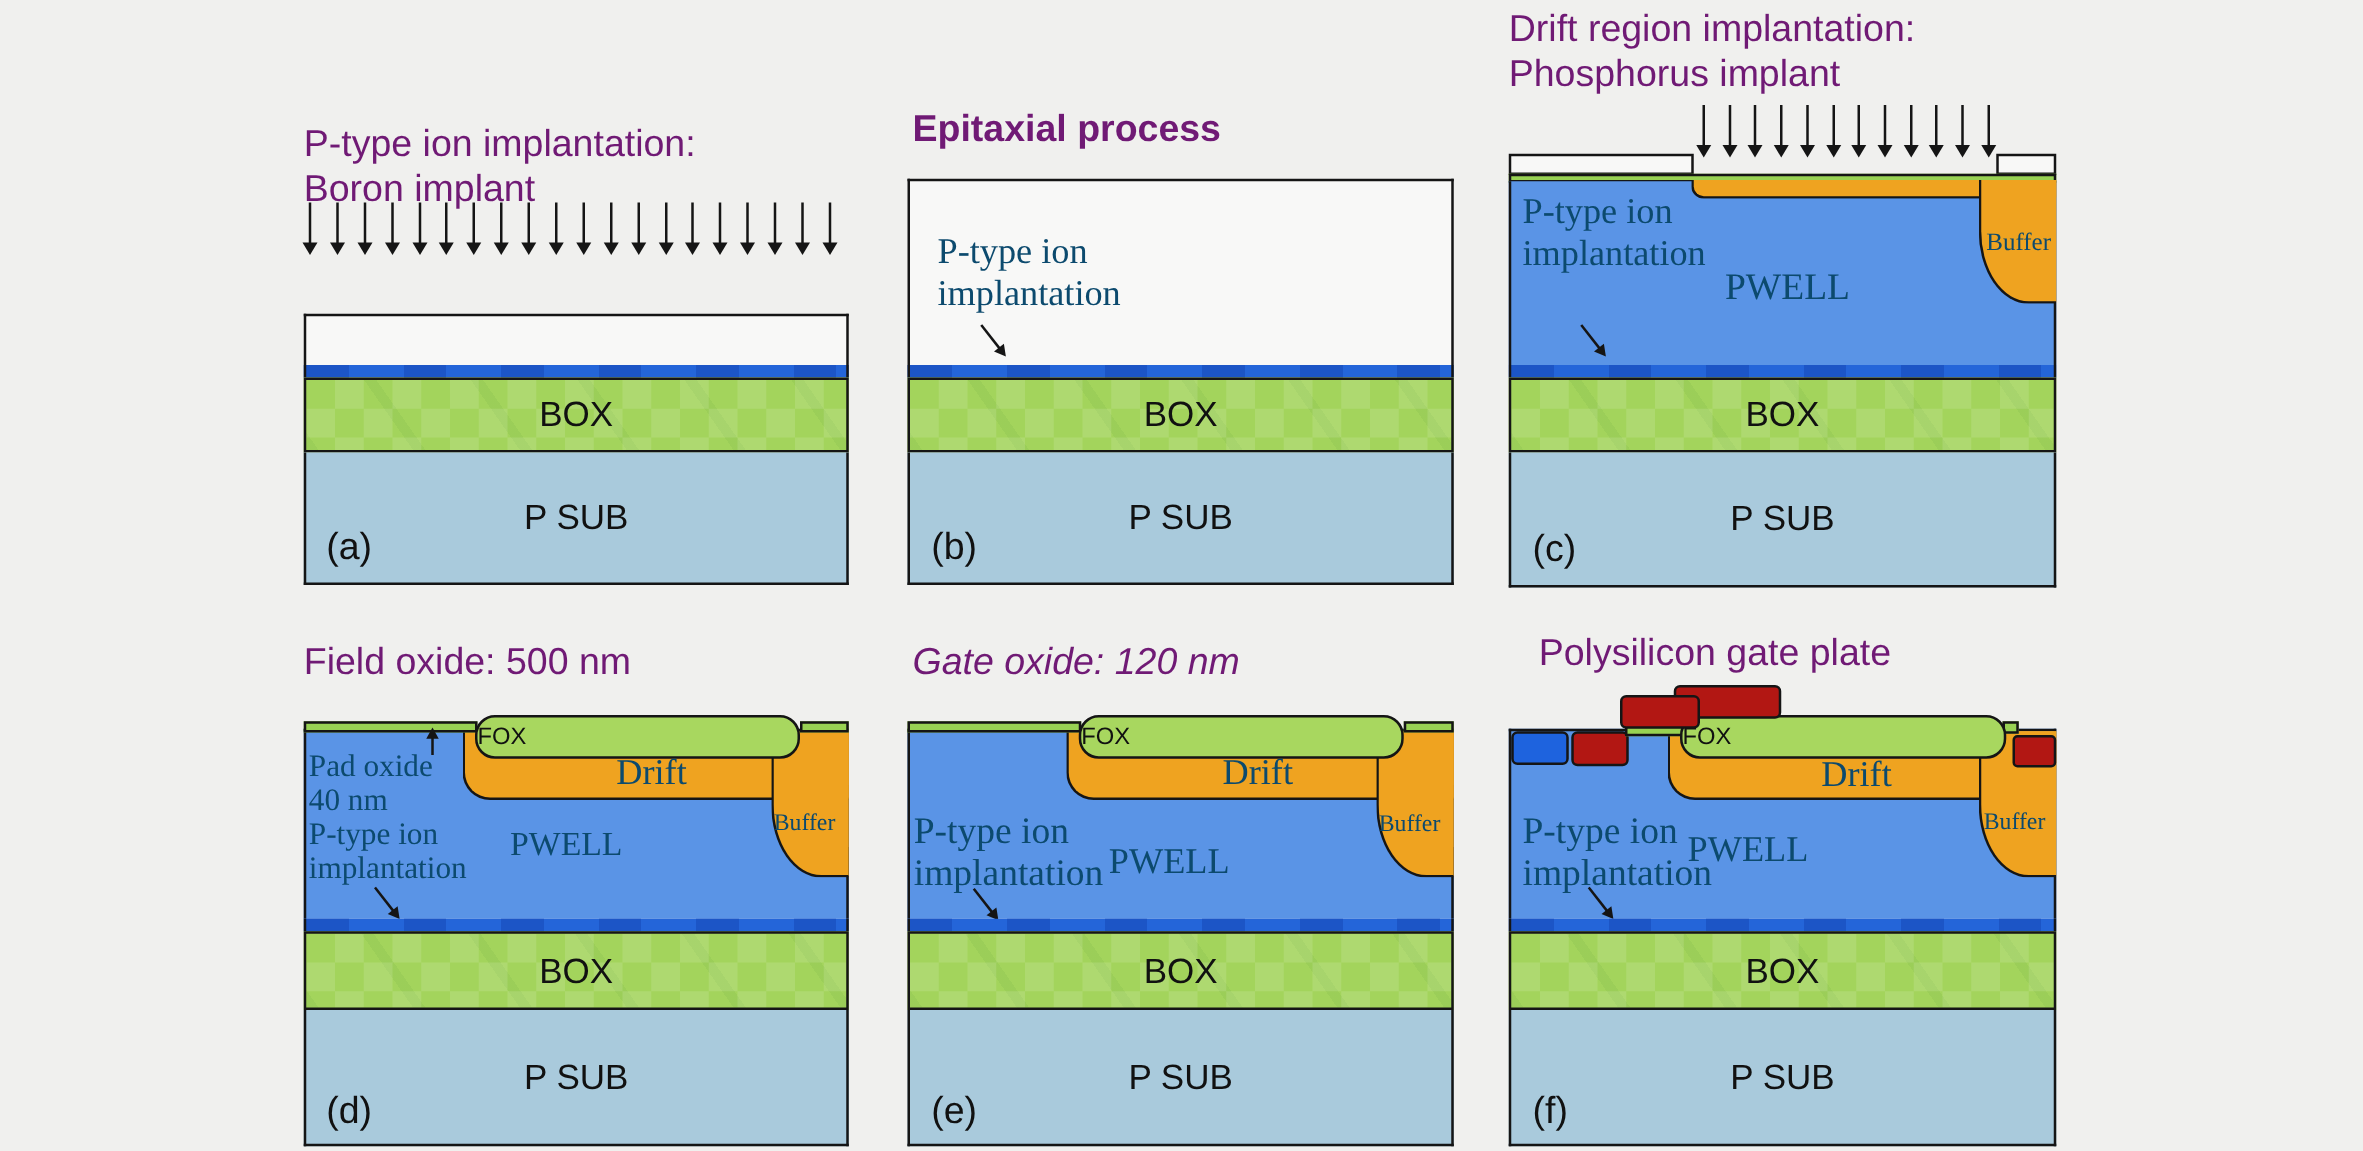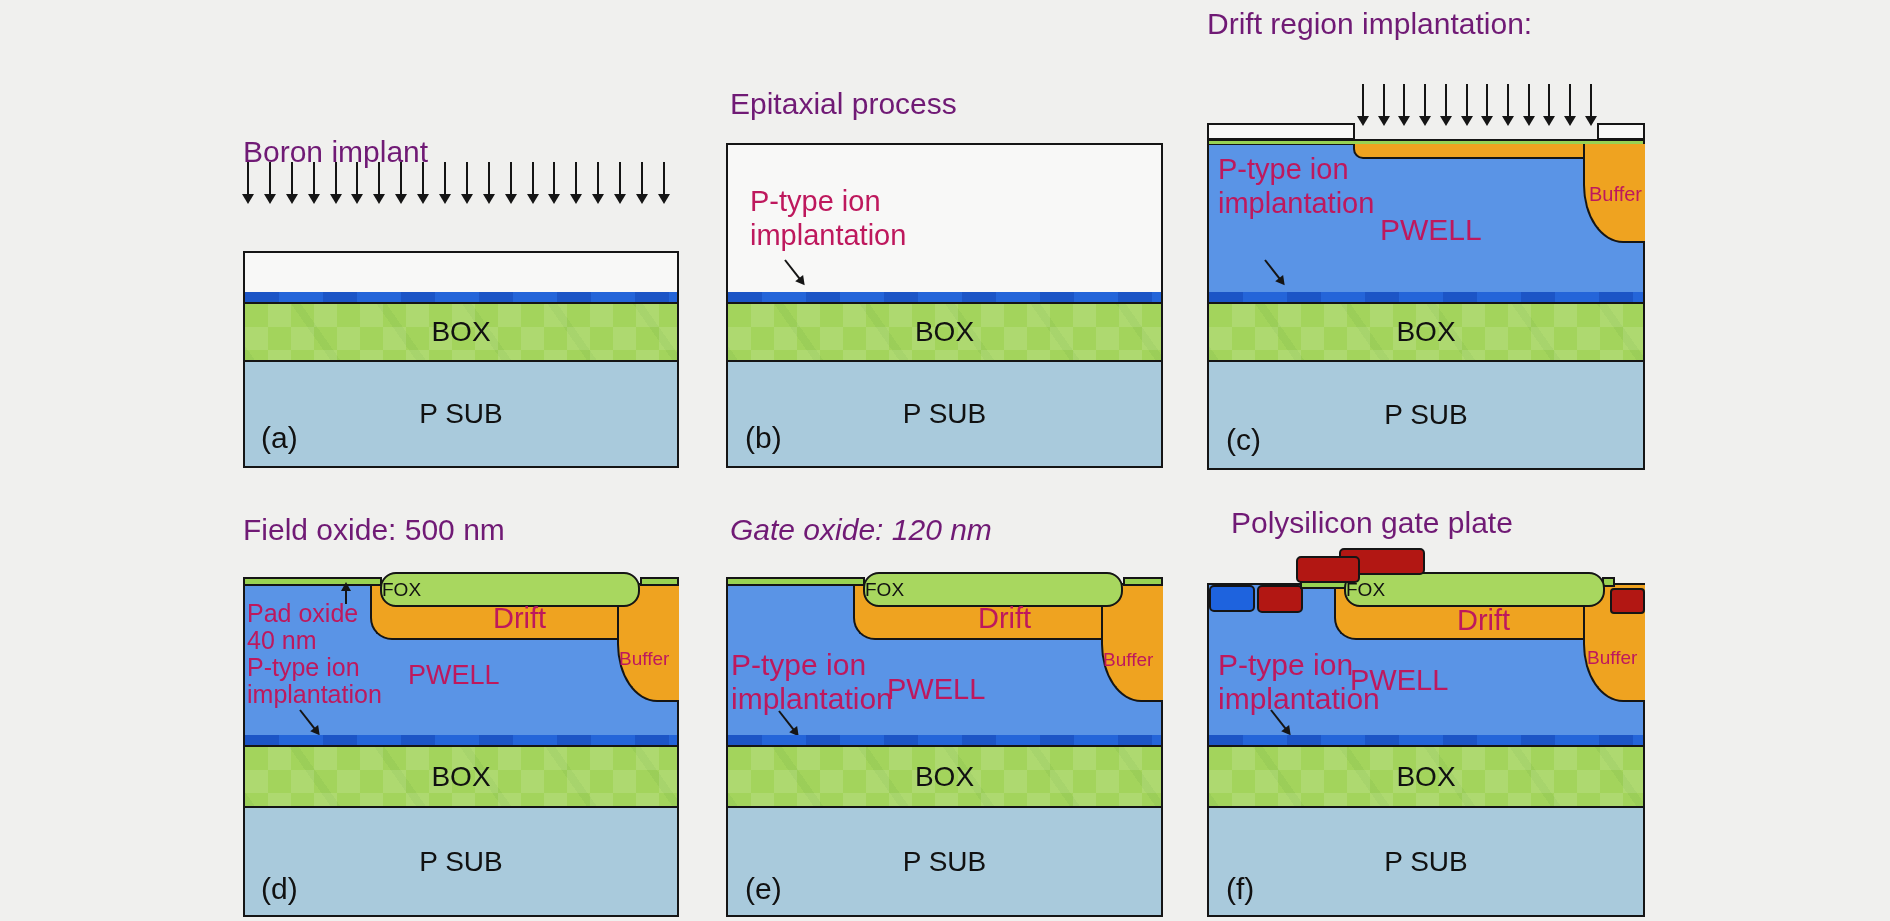--- a/index.html
+++ b/index.html
@@ -102,7 +102,7 @@
   </div>
 
   <div>
-    <div class="panel-title" style="left:1207px;top:6px;"><span>Drift region implantation:</span><br></div>
+    <div class="panel-title" style="left:1207px;top:6px;"><span>Drift region implantation:</span><br><span>Phosphorus implant</span></div>
     <div class="arrow-row" style="left:1362px;top:84px;width:230px;">
         <span class="imp-arrow"></span>
         <span class="imp-arrow"></span>

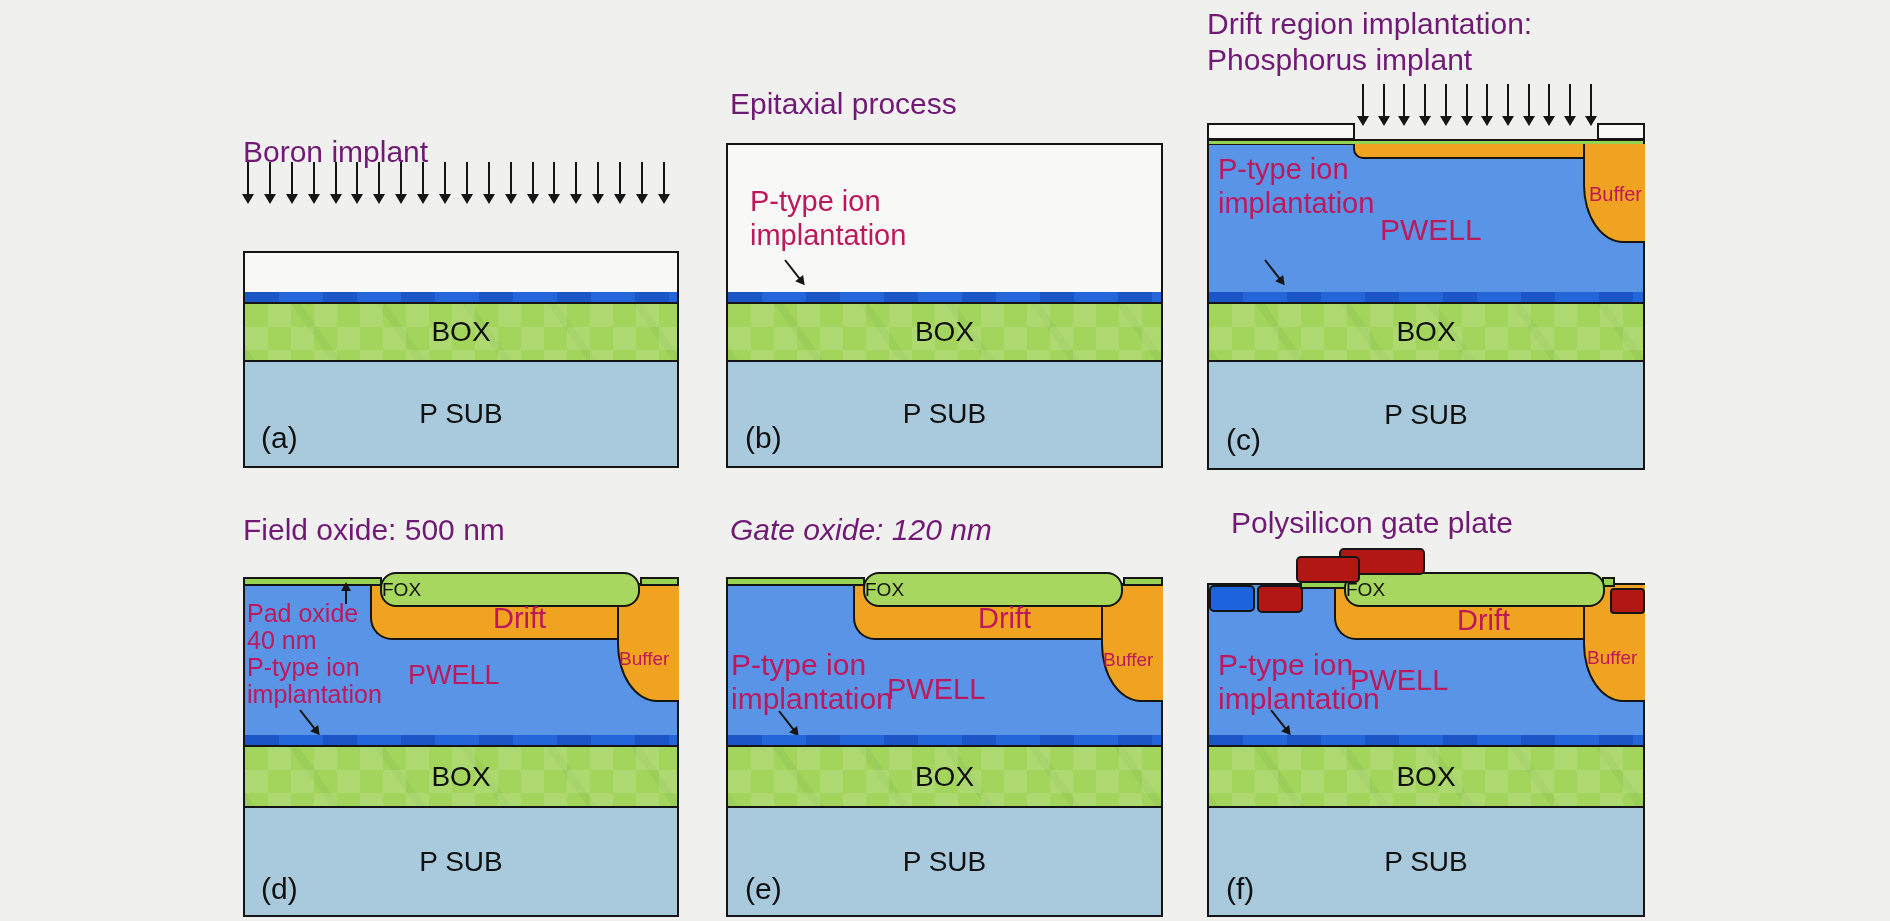--- a/index.html
+++ b/index.html
@@ -52,7 +52,7 @@
 <div class="stage">
 
   <div>
-    <div class="panel-title" style="left:243px;top:98px;"><br><span>Boron implant</span></div>
+    <div class="panel-title" style="left:243px;top:98px;"><span>P-type ion implantation:</span><br><span>Boron implant</span></div>
     <div class="arrow-row" style="left:247px;top:162px;width:418px;">
         <span class="imp-arrow"></span>
         <span class="imp-arrow"></span>

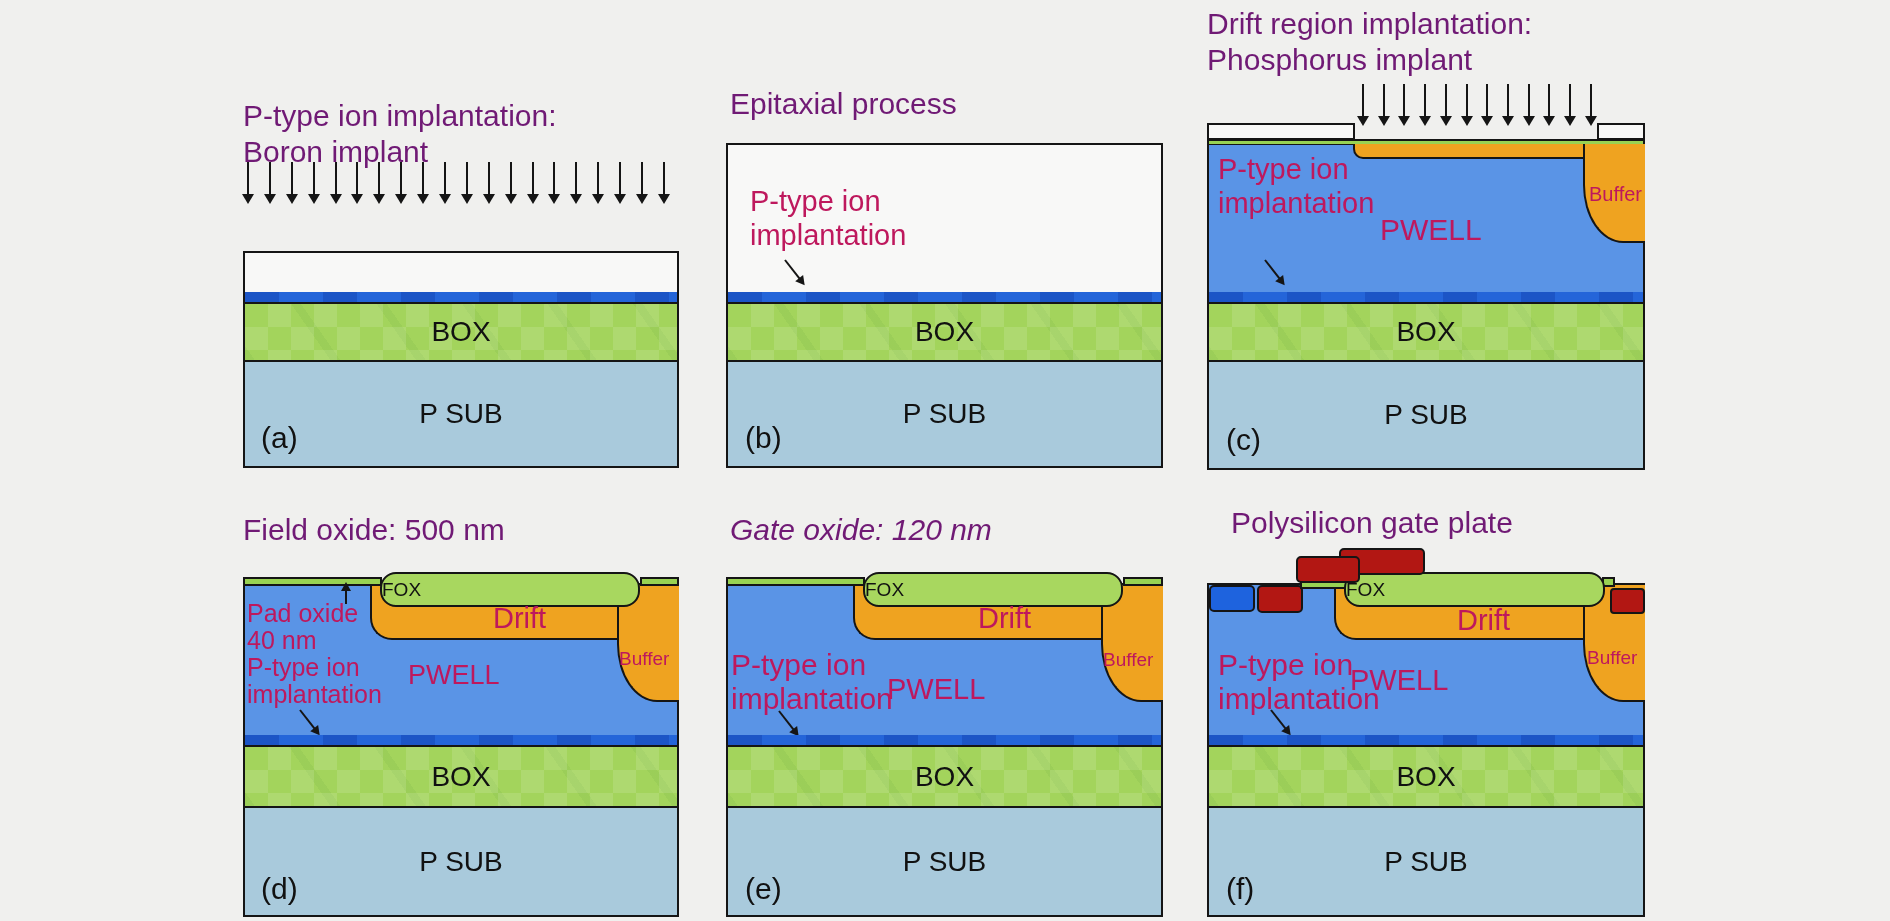--- a/index.html
+++ b/index.html
@@ -87,7 +87,7 @@
   </div>
 
   <div>
-    <div class="panel-title" style="left:730px;top:86px;">Epitaxial process</div>
+    <div class="panel-title" style="left:730px;top:86px;font-weight:bold;">Epitaxial process</div>
     <div class="layer epi" style="left:726px;top:143px;width:437px;height:149px;"></div>
     <div class="lbl" style="left:750px;top:184px;font-size:29px;line-height:34px;"><span>P-type ion</span><br><span>implantation</span></div>
     <div class="ann-arrow" style="left:784px;top:260px;"></div>

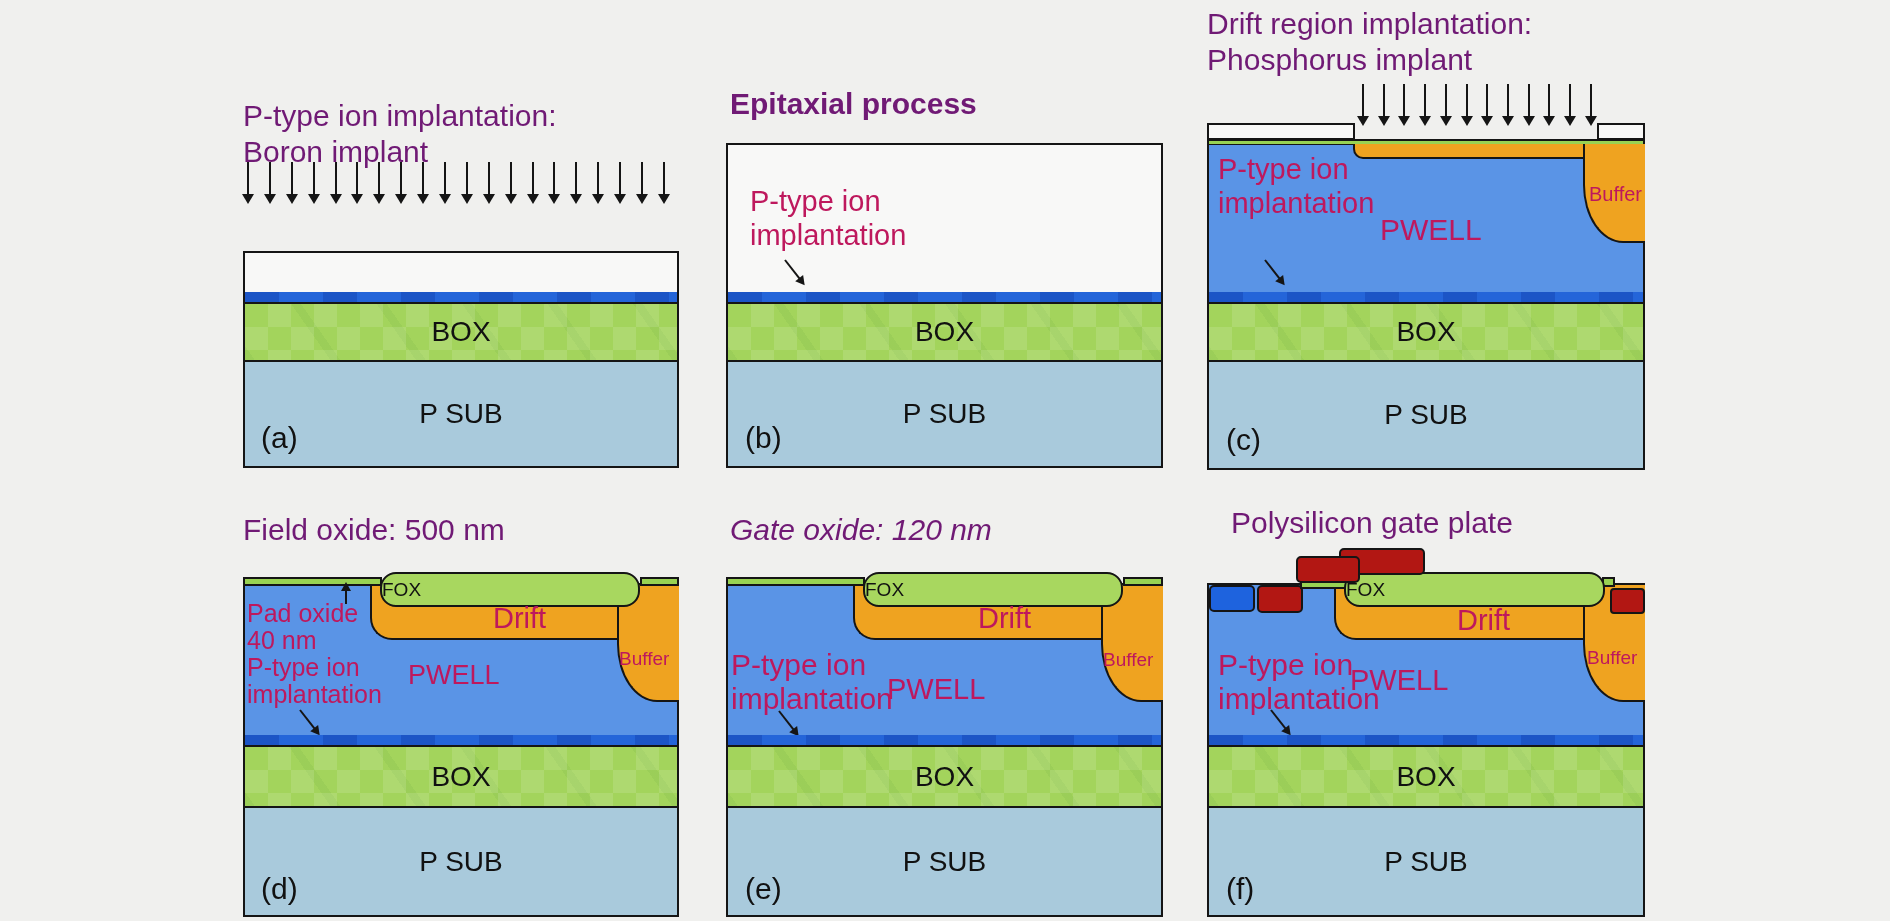--- a/index.html
+++ b/index.html
@@ -6,7 +6,7 @@
   .stage{position:relative;width:1890px;height:921px;background:#f0f0ee;overflow:hidden;
          font-family:"Liberation Sans",sans-serif;color:#111;}
   .panel-title{position:absolute;font-size:30px;line-height:36px;color:#701a75;white-space:pre-wrap;}
-  .lbl{position:absolute;color:#be185d;white-space:pre-wrap;}
+  .lbl{position:absolute;color:#0c4a6e;white-space:pre-wrap;font-family:Liberation Serif, serif;}
   .layer{position:absolute;box-sizing:border-box;}
   .epi{background:#f8f8f7;border:2px solid #151515;border-bottom:none;}
   .impline{background:#2465d9;

